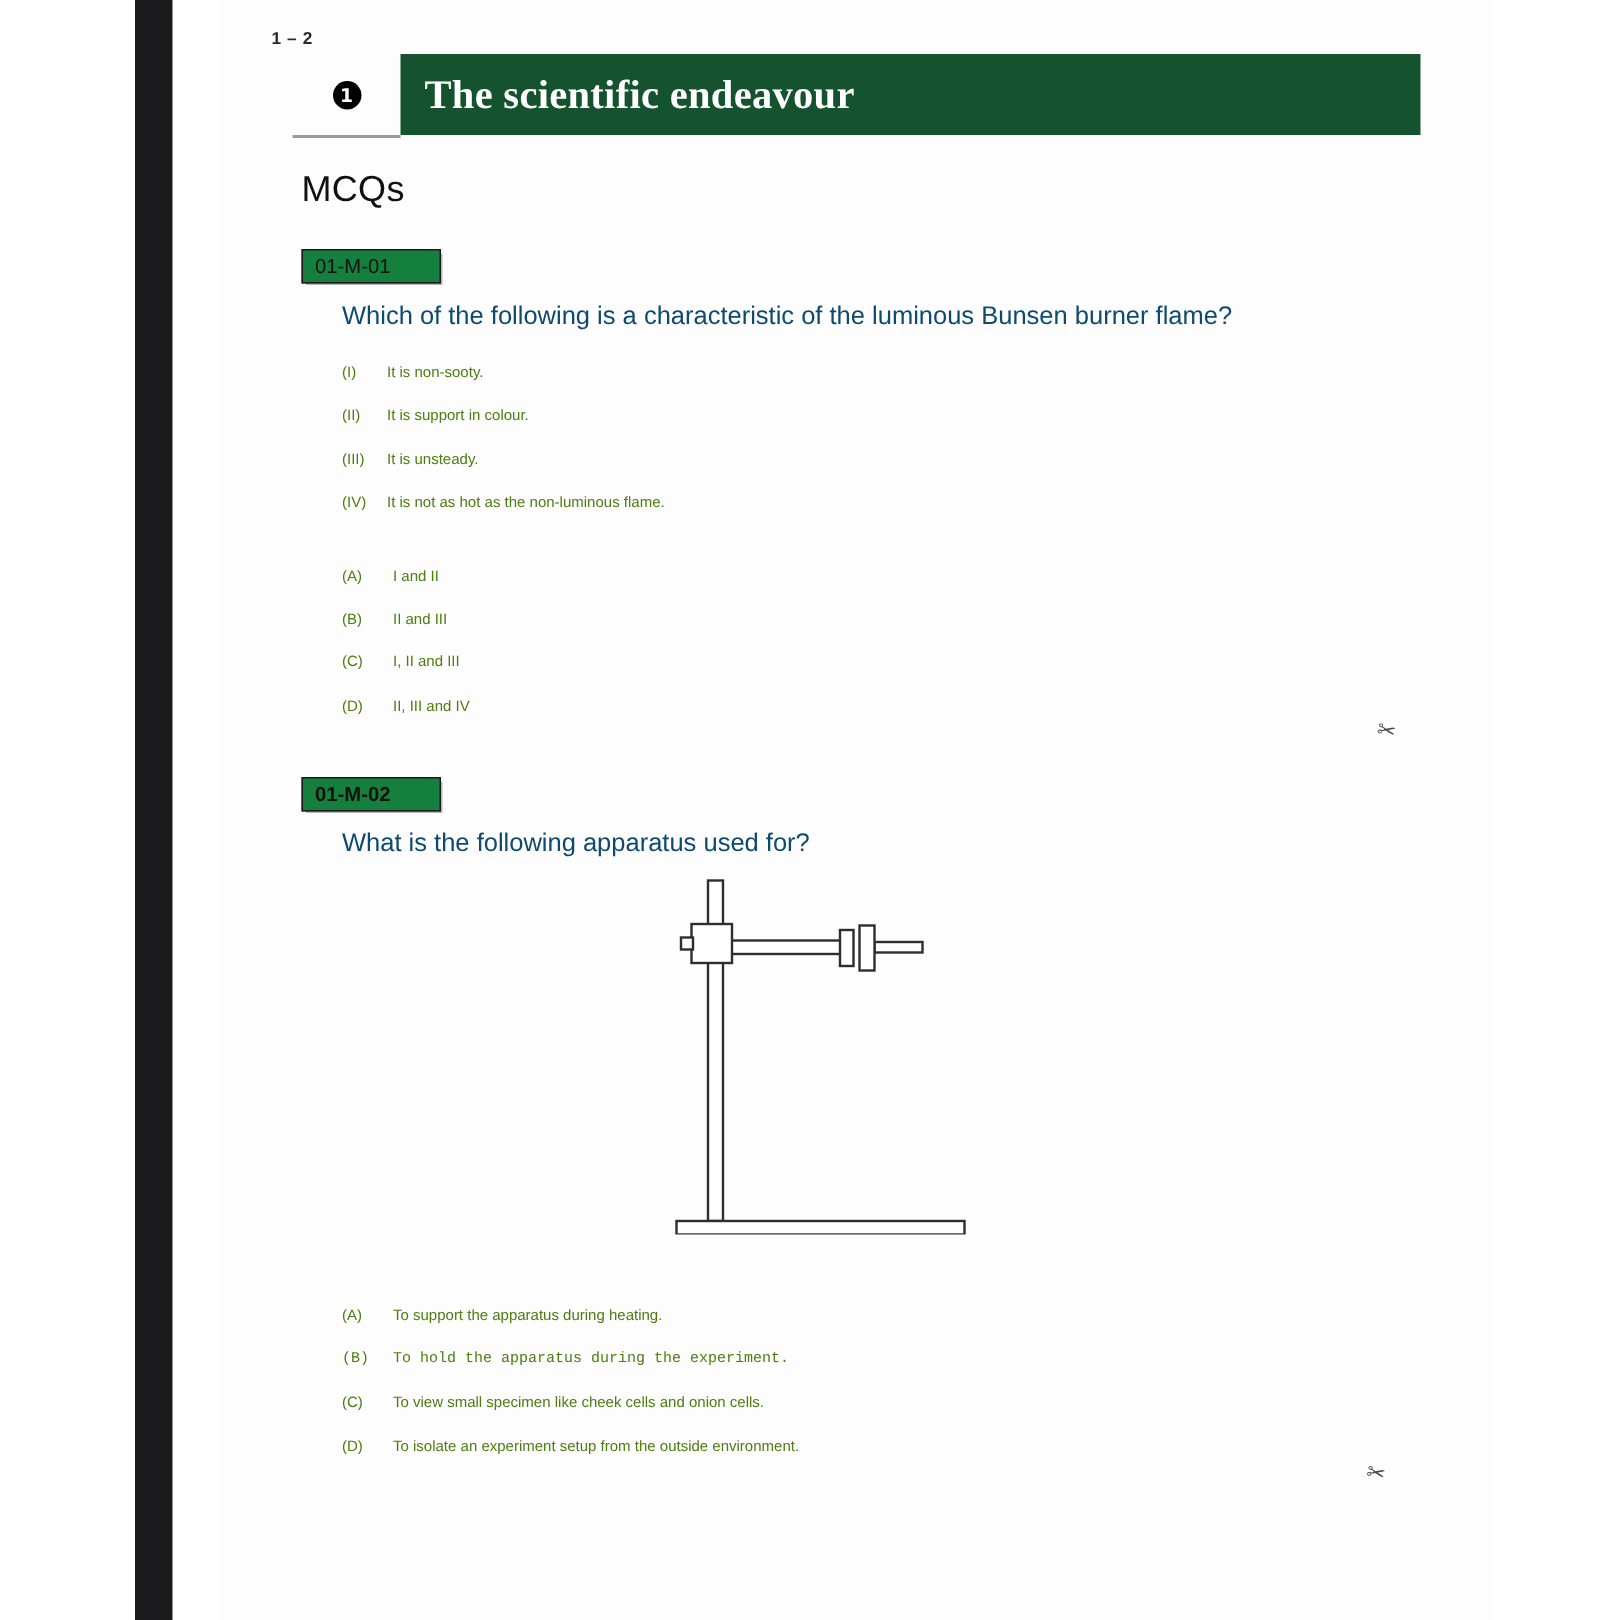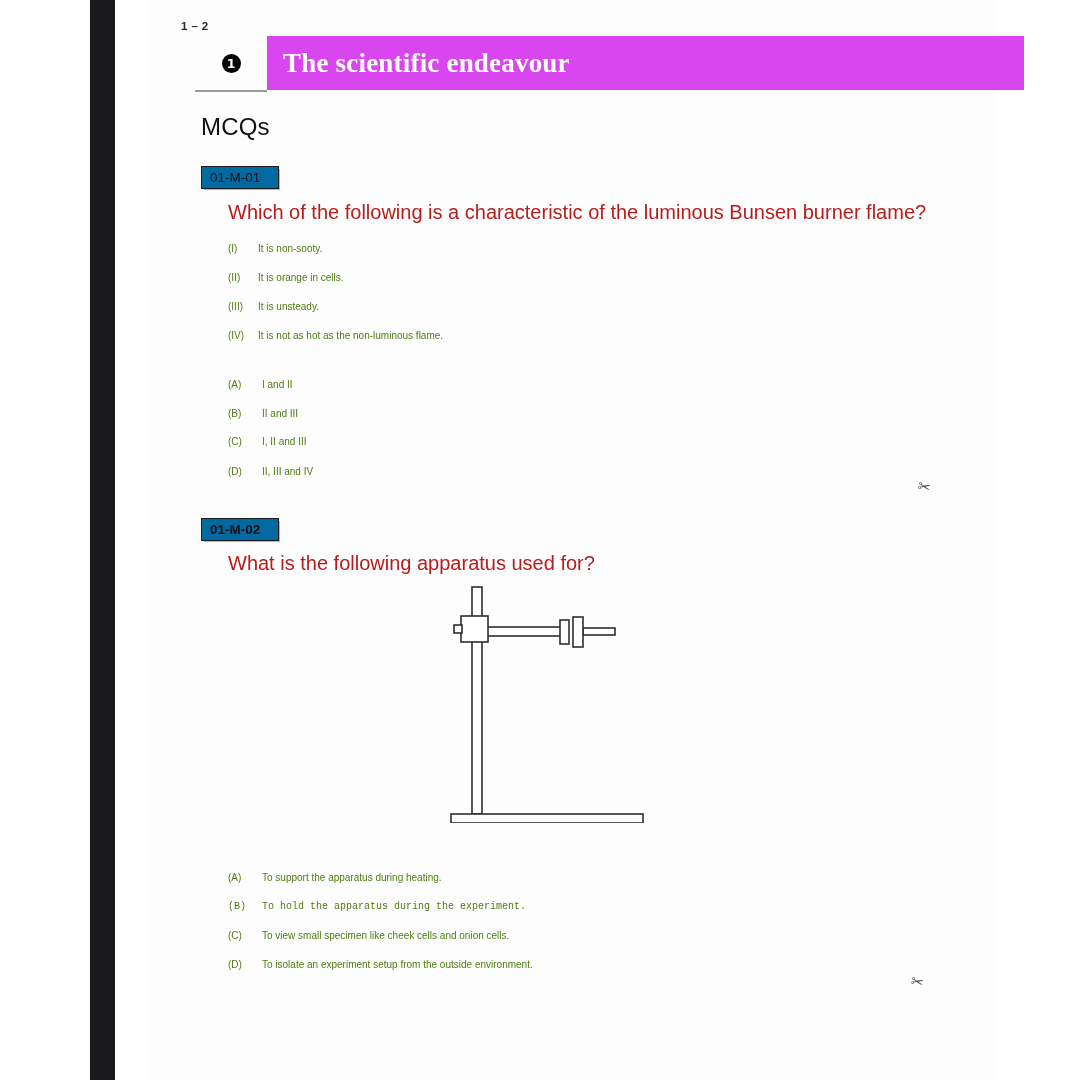--- a/index.html
+++ b/index.html
@@ -85,9 +85,9 @@
     position: absolute;
     left: 72px;
     top: 0;
-    width: 757px;
-    height: 54px;
-    background: #d946ef;
+    width: 680px;
+    height: 54px;
+    background: #14532d;
   }
   .chapter-title {
     position: absolute;

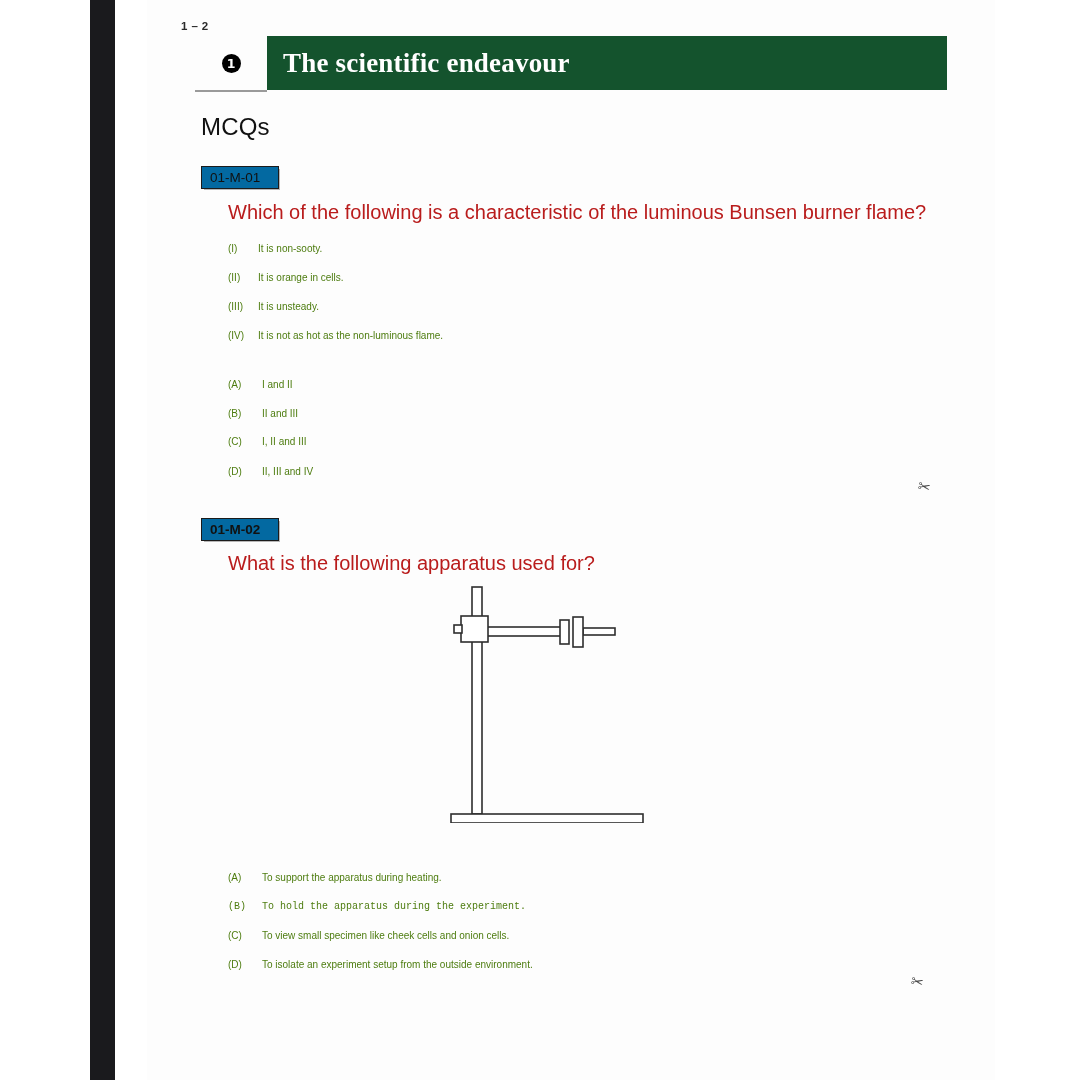--- a/index.html
+++ b/index.html
@@ -126,10 +126,10 @@
   .qnum-box {
     position: absolute;
     box-sizing: border-box;
-    width: 78px;
+    width: 93px;
     height: 23px;
     border: 1px solid #1b1b1b;
-    background: #0369a1;
+    background: #15803d;
     box-shadow: 2px 2px 0 -1px #b7b7b7;
     font-size: 13.5px;
     color: #111111;

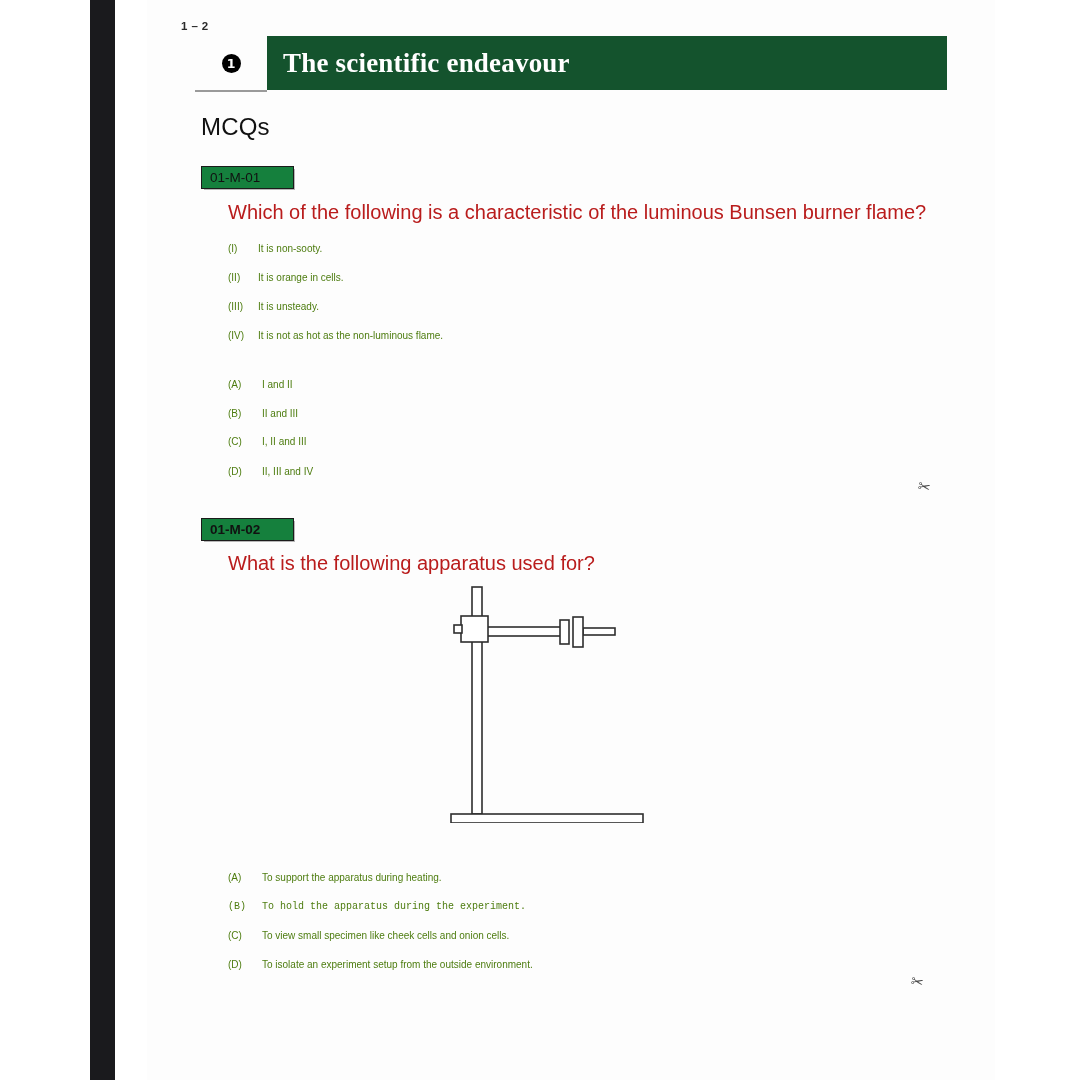--- a/index.html
+++ b/index.html
@@ -139,8 +139,8 @@
 
   .qtext {
     position: absolute;
-    font-size: 20px;
-    color: #b91c1c;
+    font-size: 17px;
+    color: #0c4a6e;
     white-space: nowrap;
   }
   .opt {

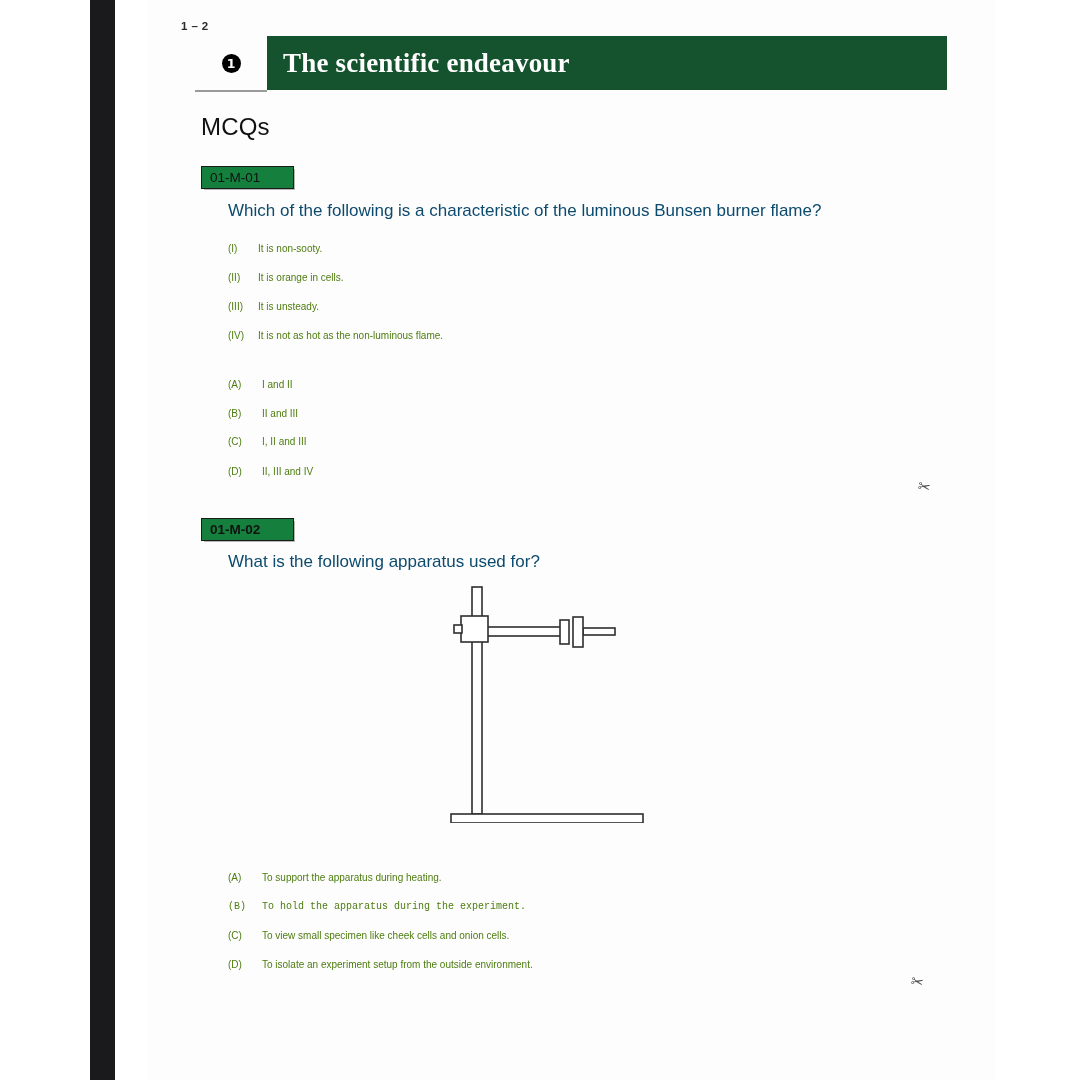--- a/index.html
+++ b/index.html
@@ -205,7 +205,7 @@
       <span class="tag">(I)</span><span>It is non-sooty.</span>
     </div>
     <div class="opt" style="left:81px; top:272px;">
-      <span class="tag">(II)</span><span>It is orange in cells.</span>
+      <span class="tag">(II)</span><span>It is support in colour.</span>
     </div>
     <div class="opt" style="left:81px; top:301px;">
       <span class="tag">(III)</span><span>It is unsteady.</span>

